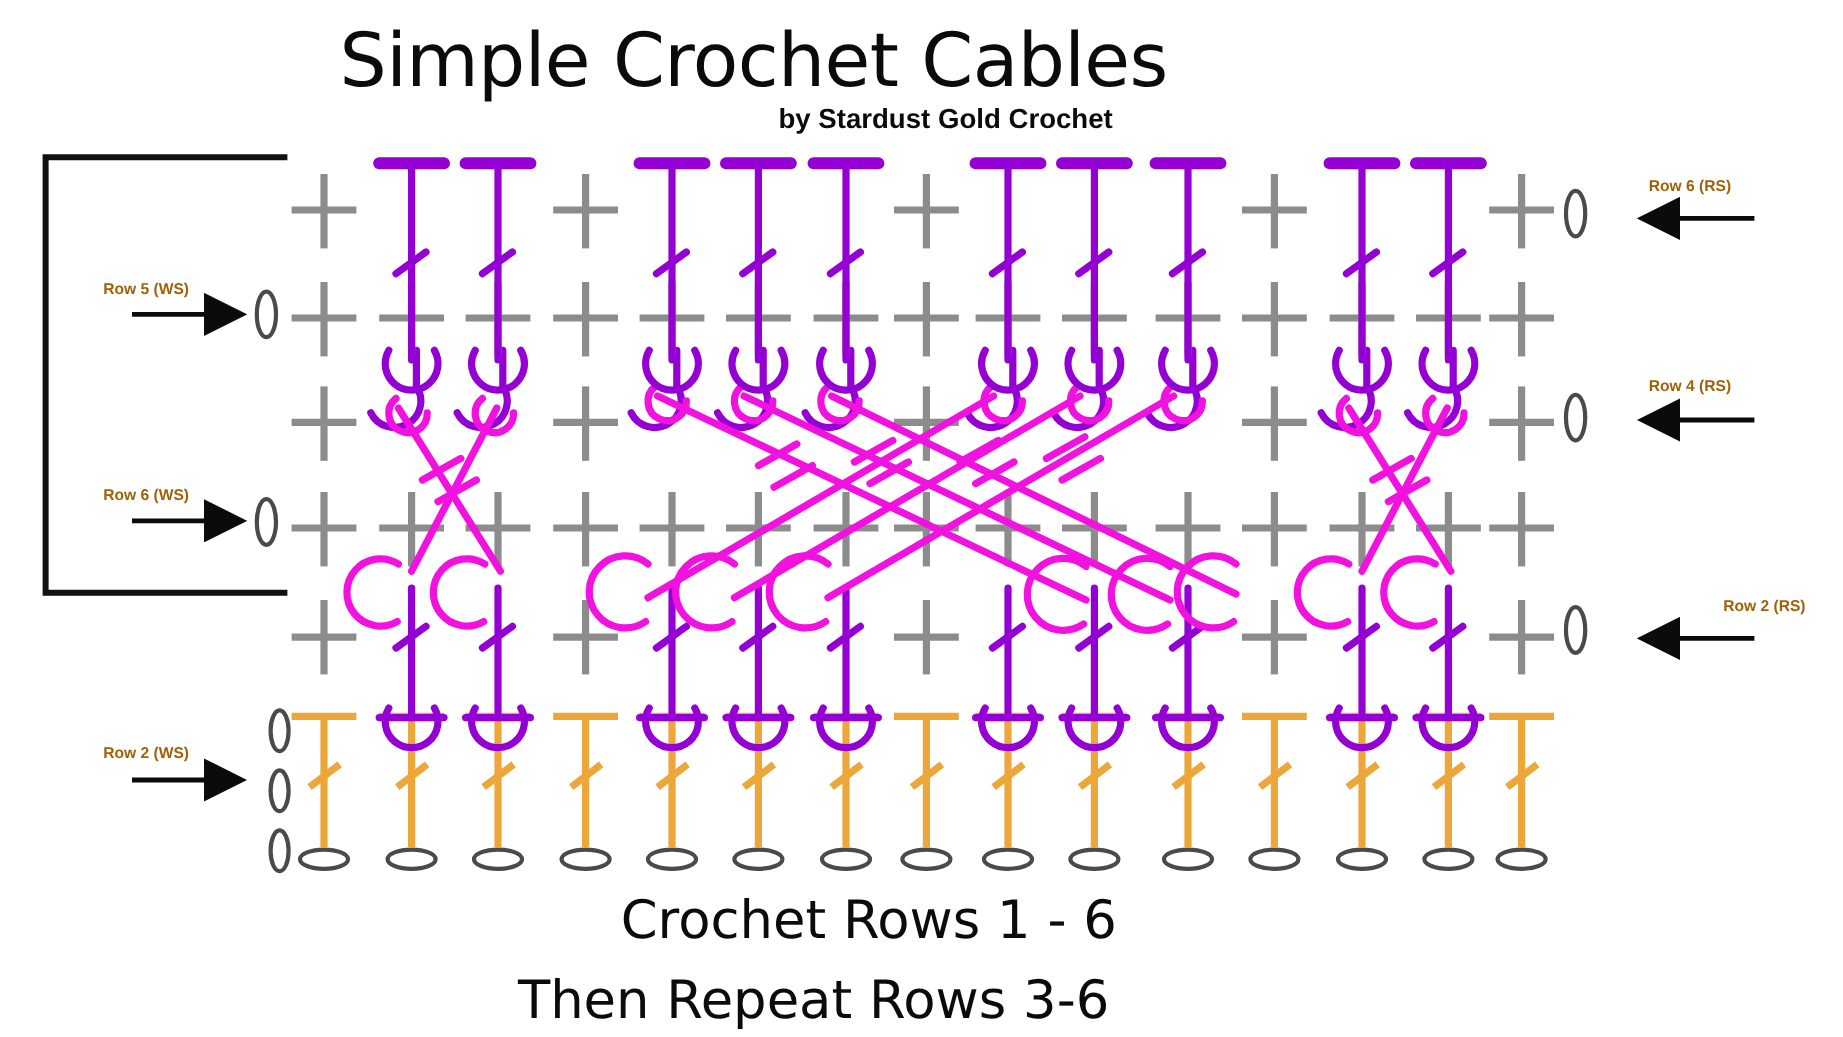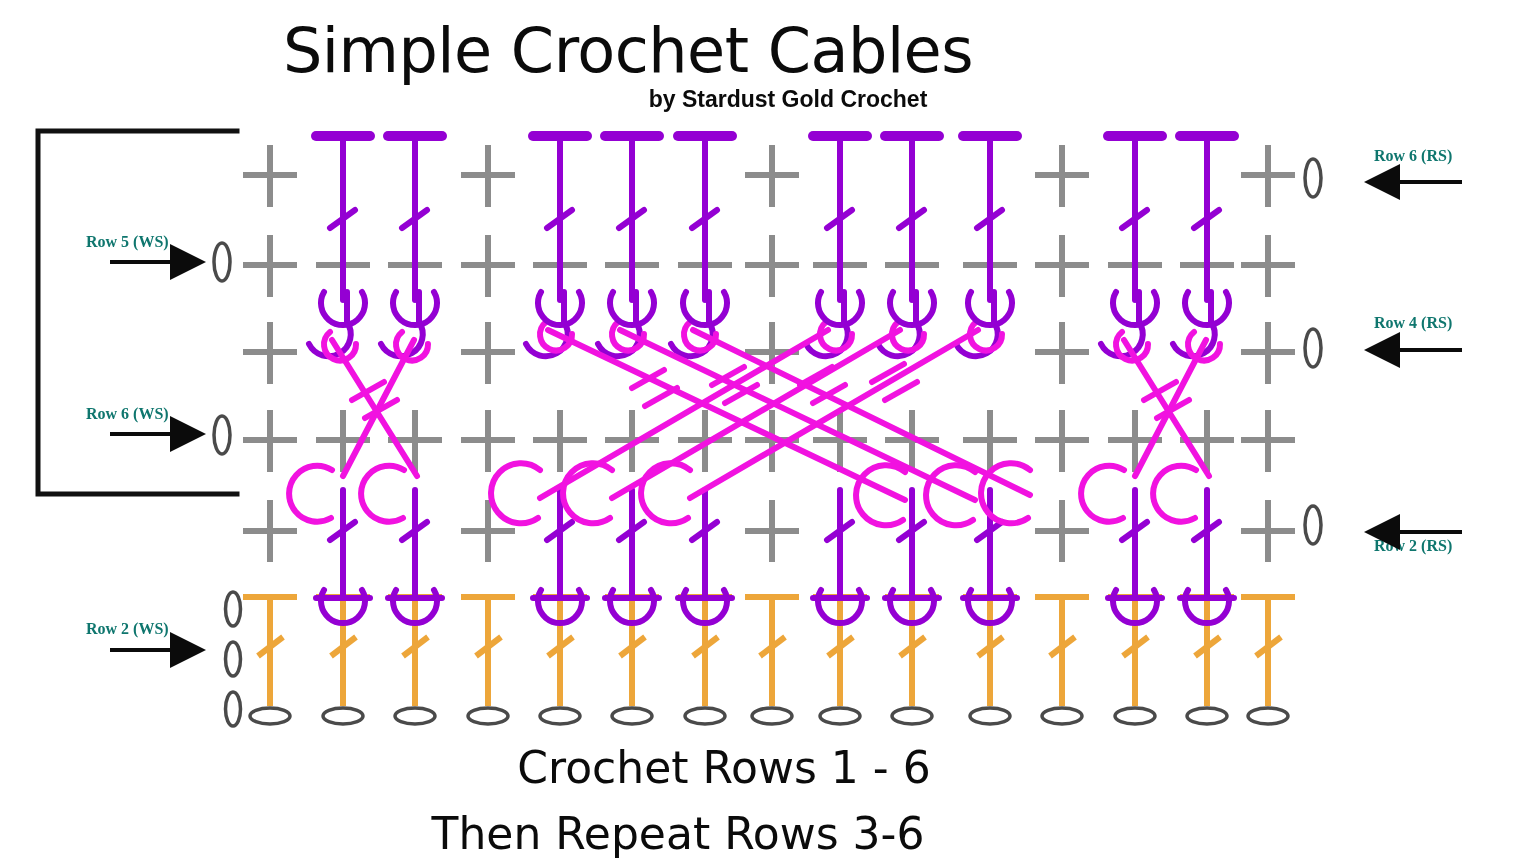--- a/index.html
+++ b/index.html
@@ -37,9 +37,9 @@
   }
   .rowlabel{
     position:absolute;
-    font-size:16px;font-weight:700;color:#0f766e;
+    font-size:13px;font-weight:700;color:#a16207;
     white-space:nowrap;
-    font-family:Liberation Serif, serif;
+    font-family:Liberation Sans, sans-serif;
   }
   svg#chart{position:absolute;left:0;top:0;}
 </style>

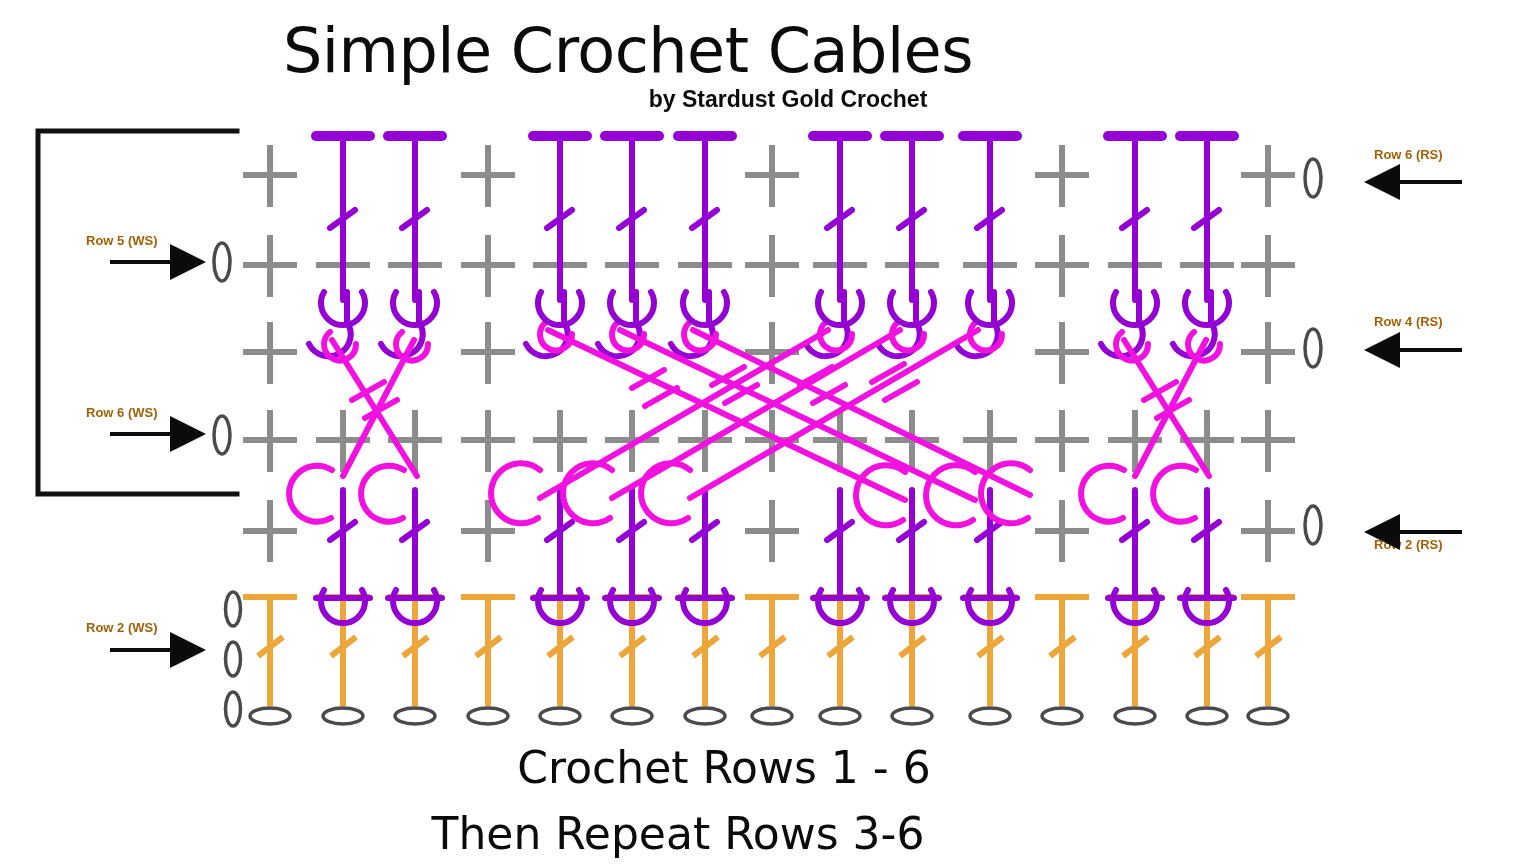--- a/index.html
+++ b/index.html
@@ -57,7 +57,7 @@
 
   <div class="rowlabel" style="left:1374px;top:147px;">Row 6 (RS)</div>
   <div class="rowlabel" style="left:1374px;top:314px;">Row 4 (RS)</div>
-  <div class="rowlabel" style="left:1374px;top:497px;margin-top:40px;">Row 2 (RS)</div>
+  <div class="rowlabel" style="left:1436px;top:497px;">Row 2 (RS)</div>
 
   <svg id="chart" width="1536" height="864" viewBox="0 0 1536 864">
     <defs>

